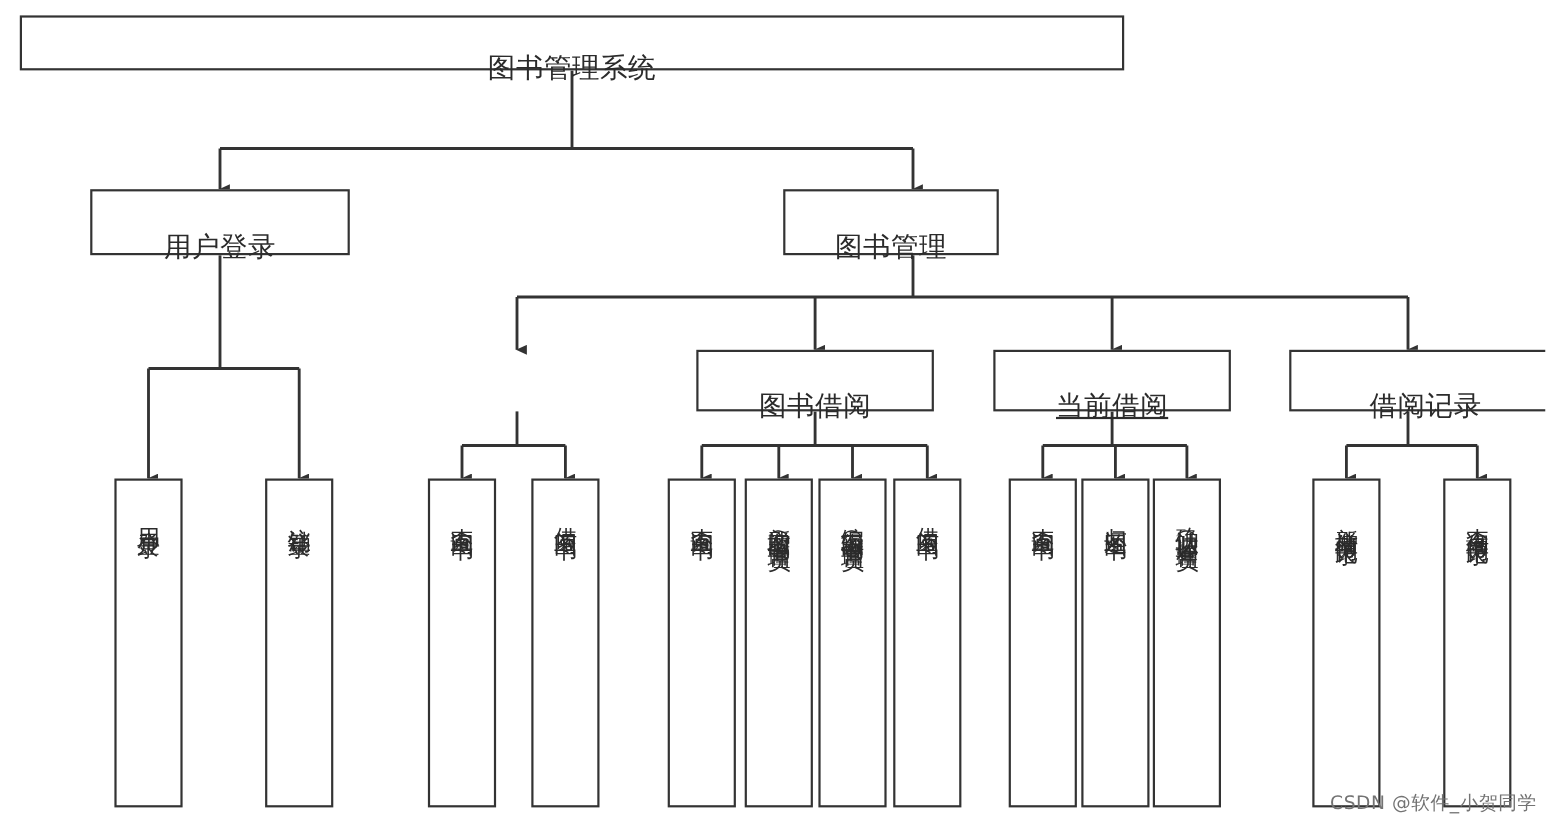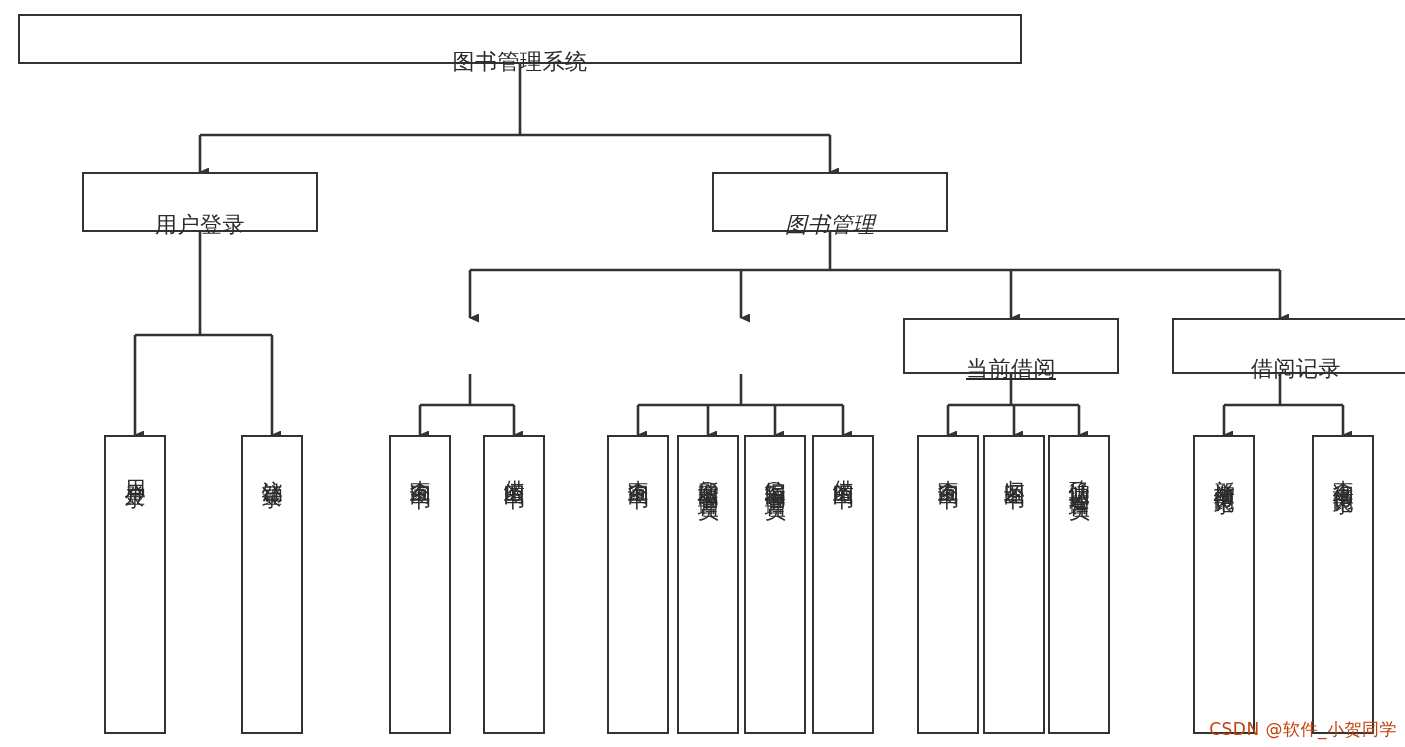--- a/index.html
+++ b/index.html
@@ -45,7 +45,7 @@
   .node-root .label,
   .node-l2 .label,
   .node-l3 .label {
-    font-size: 22px;
+    font-size: 25px;
     white-space: nowrap;
     margin-top: 46px;
   }

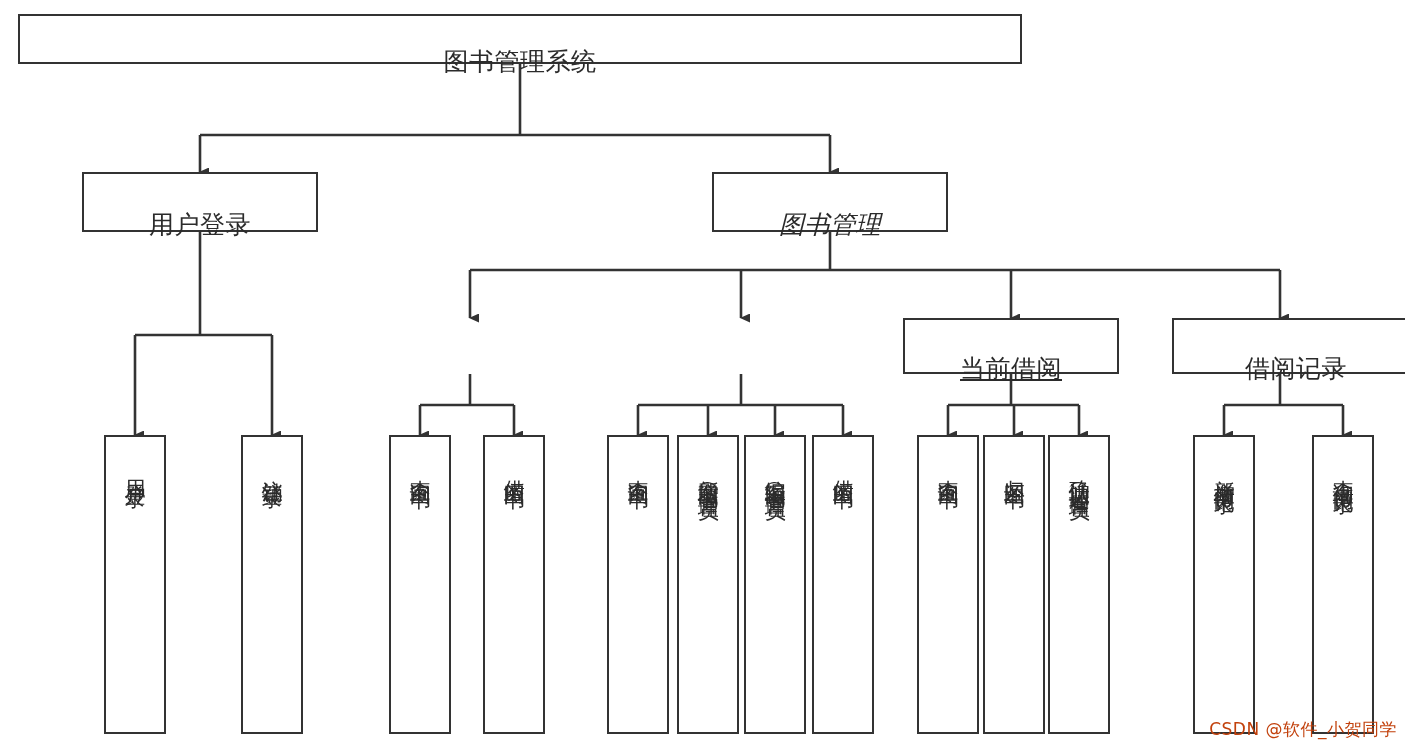--- a/index.html
+++ b/index.html
@@ -128,7 +128,7 @@
   <div class="node node-l2" style="left: 82px; top: 172px; width: 236px; height: 60px;">
     <span class="label">用户登录</span>
   </div>
-  <div class="node node-l2" style="left: 712px; top: 172px; width: 236px; height: 60px; font-style: italic;">
+  <div class="node node-l2" style="left: 712px; top: 172px; width: 196px; height: 60px;">
     <span class="label">图书管理</span>
   </div>
 

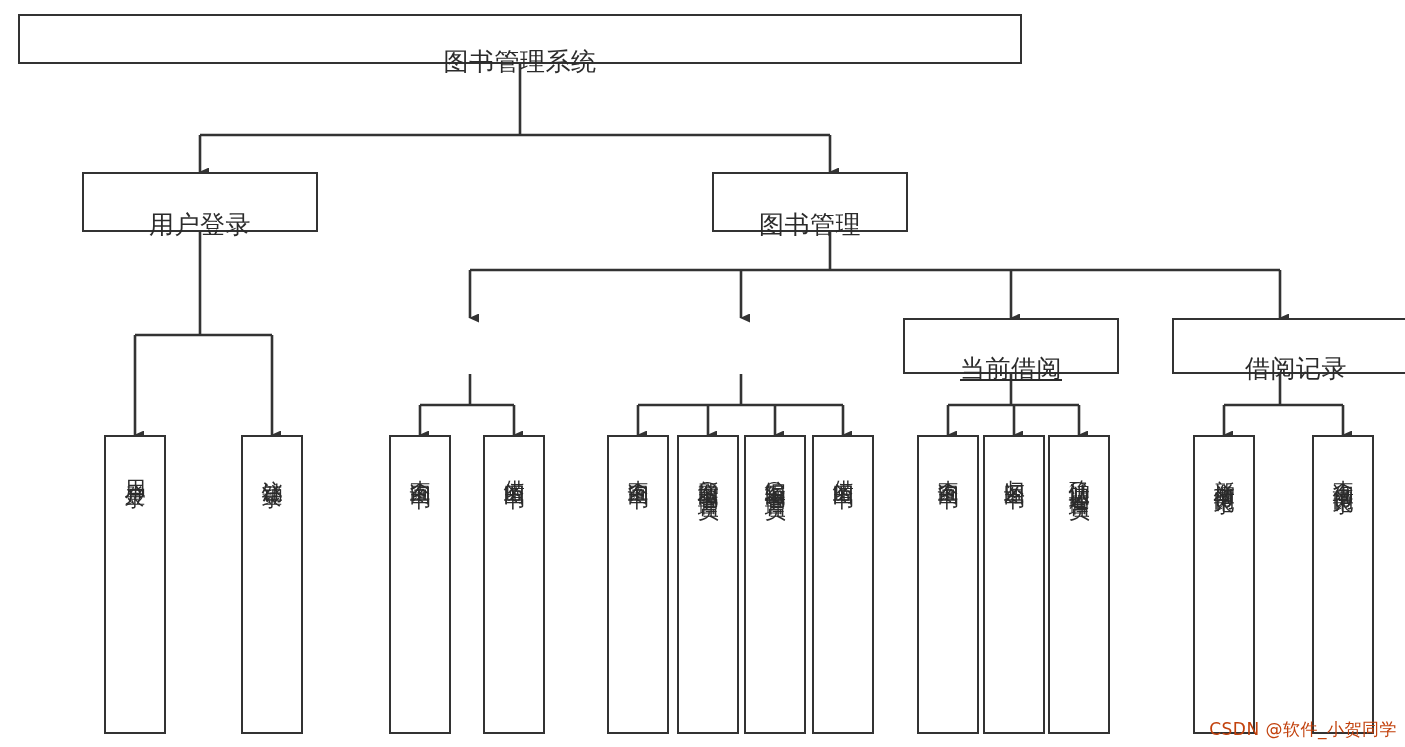--- a/index.html
+++ b/index.html
@@ -132,6 +132,9 @@
     <span class="label">图书管理</span>
   </div>
 
+  <div class="node node-l3" style="left: 633px; top: 318px; width: 216px; height: 56px;">
+    <span class="label">图书借阅</span>
+  </div>
   <div class="node node-l3" style="left: 903px; top: 318px; width: 216px; height: 56px; text-decoration: underline;">
     <span class="label">当前借阅</span>
   </div>

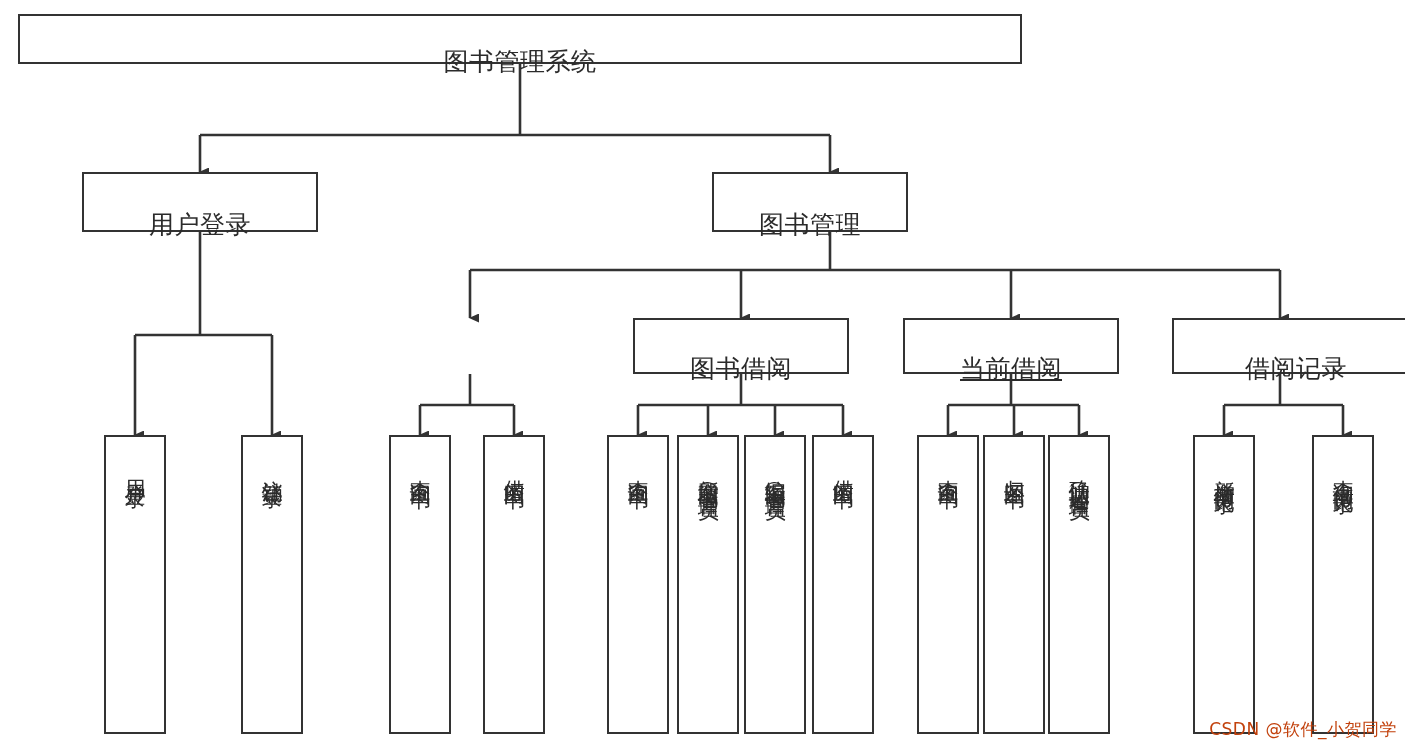--- a/index.html
+++ b/index.html
@@ -67,7 +67,7 @@
     right: 8px;
     bottom: 6px;
     font-size: 17px;
-    color: #c2410c;
+    color: #737373;
     letter-spacing: 0.5px;
     white-space: nowrap;
     pointer-events: none;

